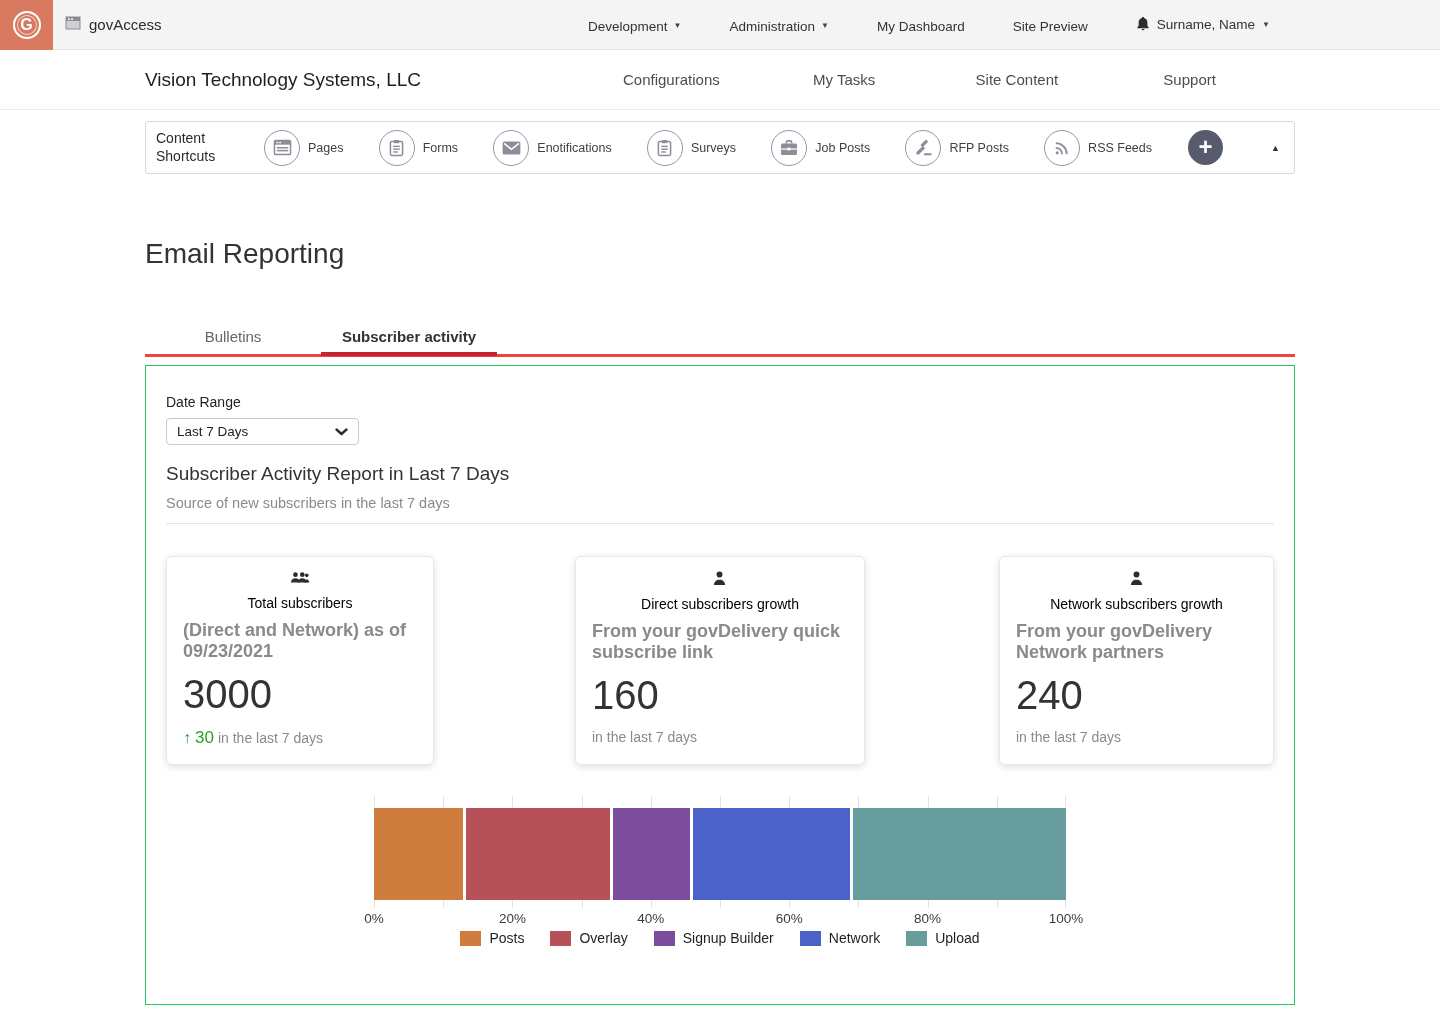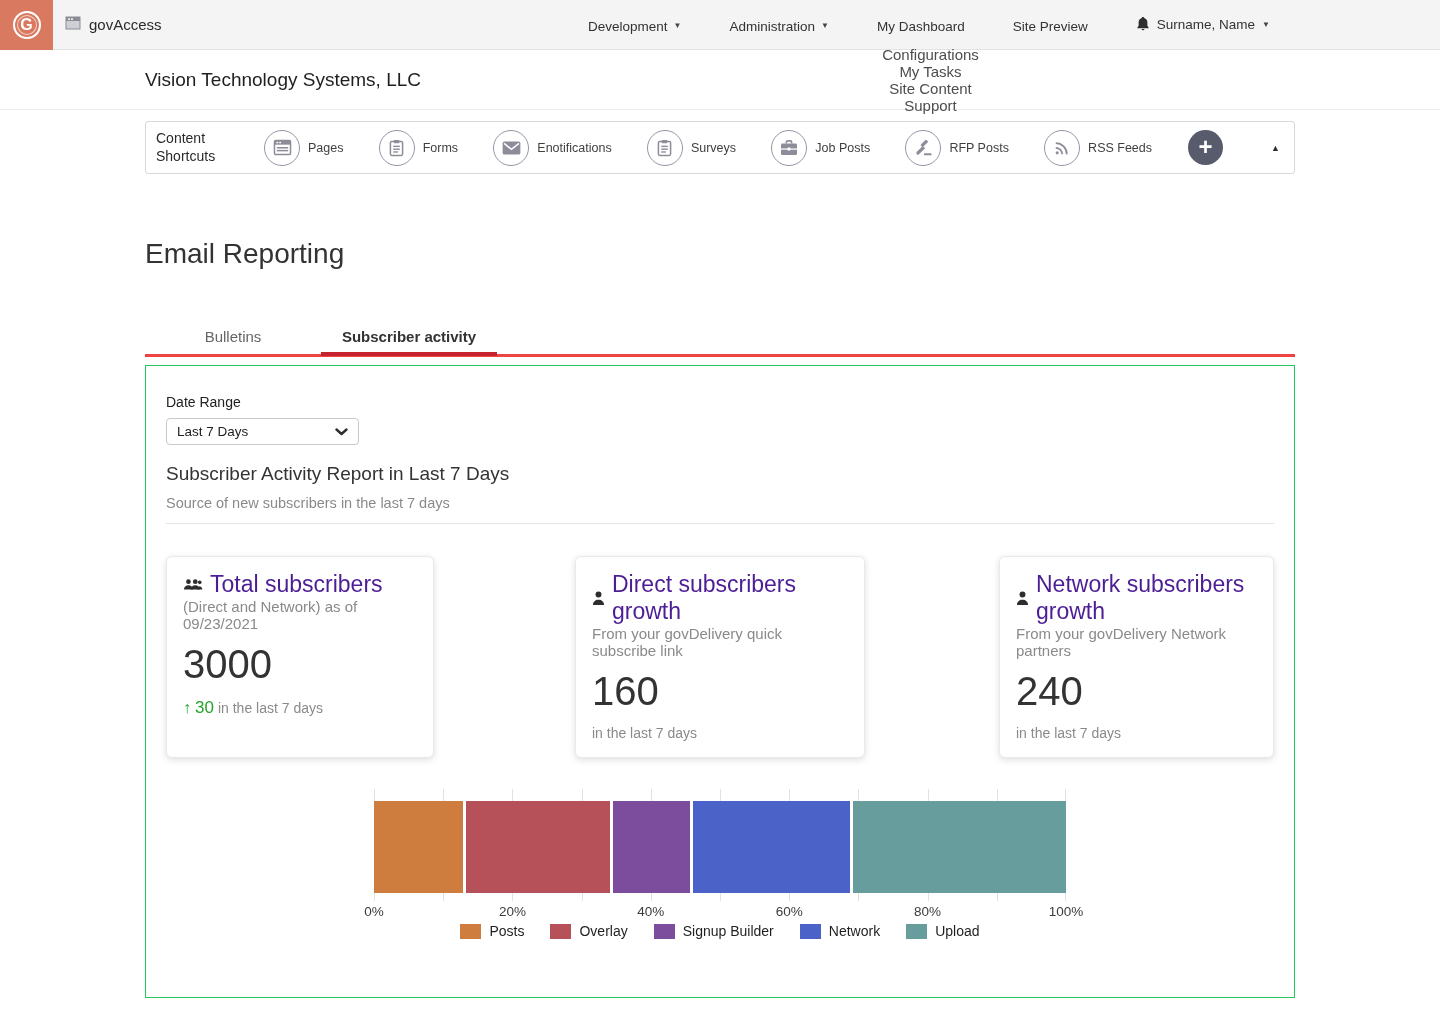--- a/index.html
+++ b/index.html
@@ -26,7 +26,7 @@
   .siteheader { height:60px; background:#fff; border-bottom:1px solid #ececec;
     display:flex; align-items:center; position:relative; }
   .org-name { margin-left:145px; font-size:19px; color:#1f1f1f; }
-  .sitenav { position:absolute; left:585px; right:164px; display:flex;flex-direction:column; }
+  .sitenav { position:absolute; left:585px; right:164px; display:flex; }
   .sitenav-item { flex:1; text-align:center; font-size:15px; color:#4d4d4d; cursor:pointer; }
 
   

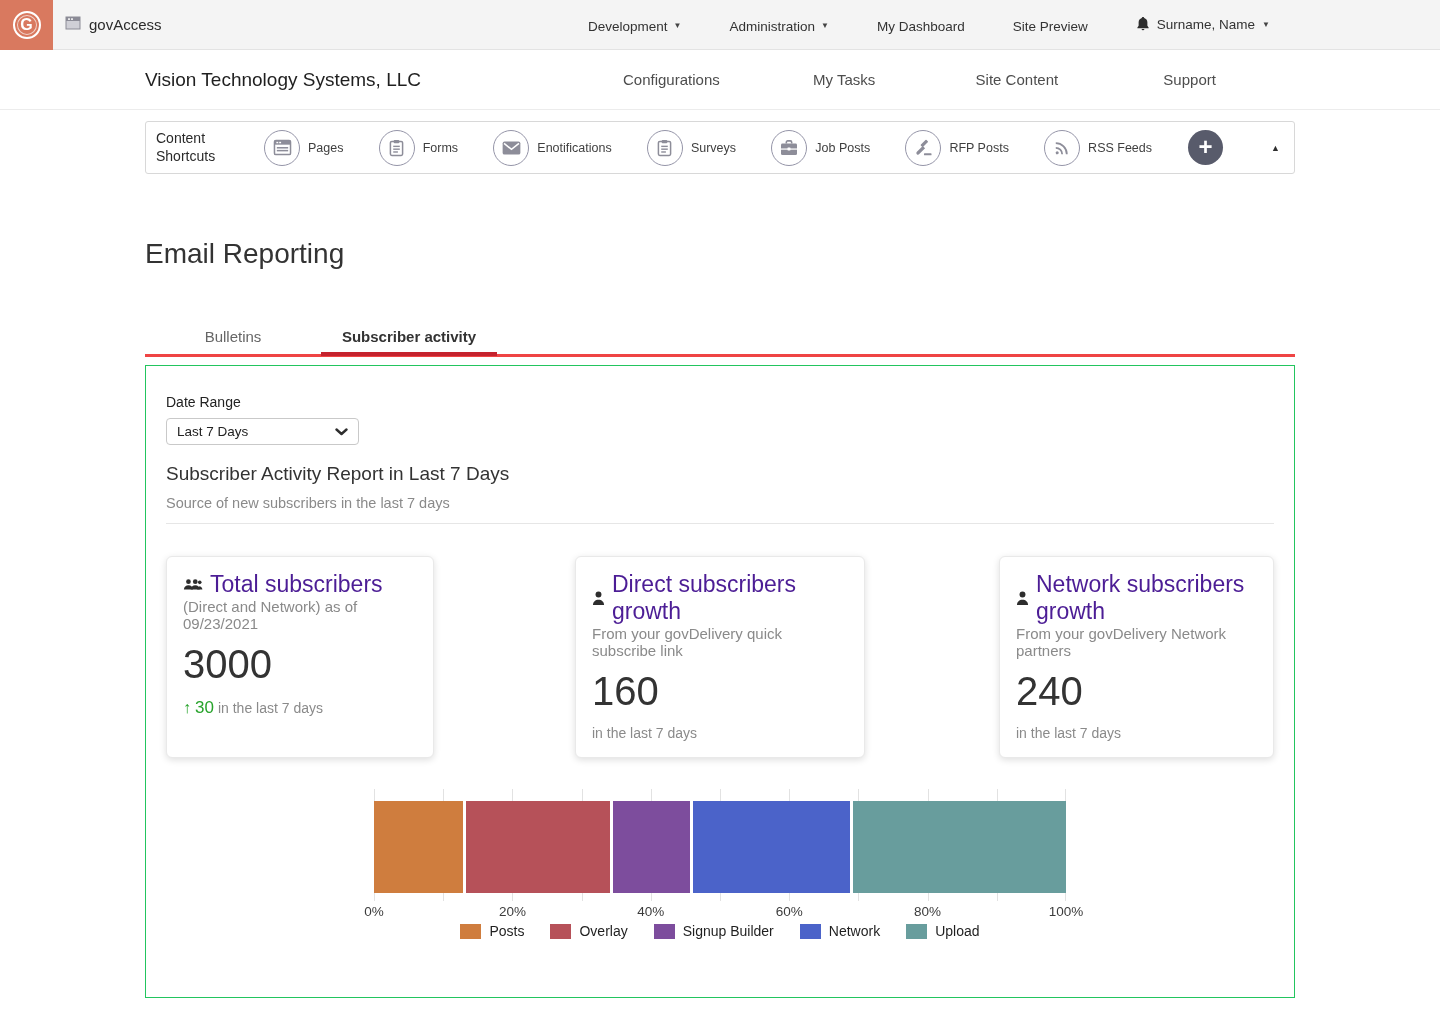--- a/index.html
+++ b/index.html
@@ -73,7 +73,7 @@
   .card-1 { width:268px; justify-self:start; }
   .card-2 { width:290px; justify-self:center; }
   .card-3 { width:275px; justify-self:end; }
-  .card-title { display:flex; align-items:center; gap:7px; font-size:23px; color:#4c1d95; }
+  .card-title { display:flex; align-items:center; gap:7px; font-size:14px; color:#000000;flex-direction:column; }
   .card-sub { font-size:15px; color:#8a8a8a; }
   .card-value { margin-top:12px; font-size:40px; color:#333; line-height:1; }
   .card-foot { margin-top:14px; font-size:14px; color:#8a8a8a; display:flex; align-items:center; gap:4px; }

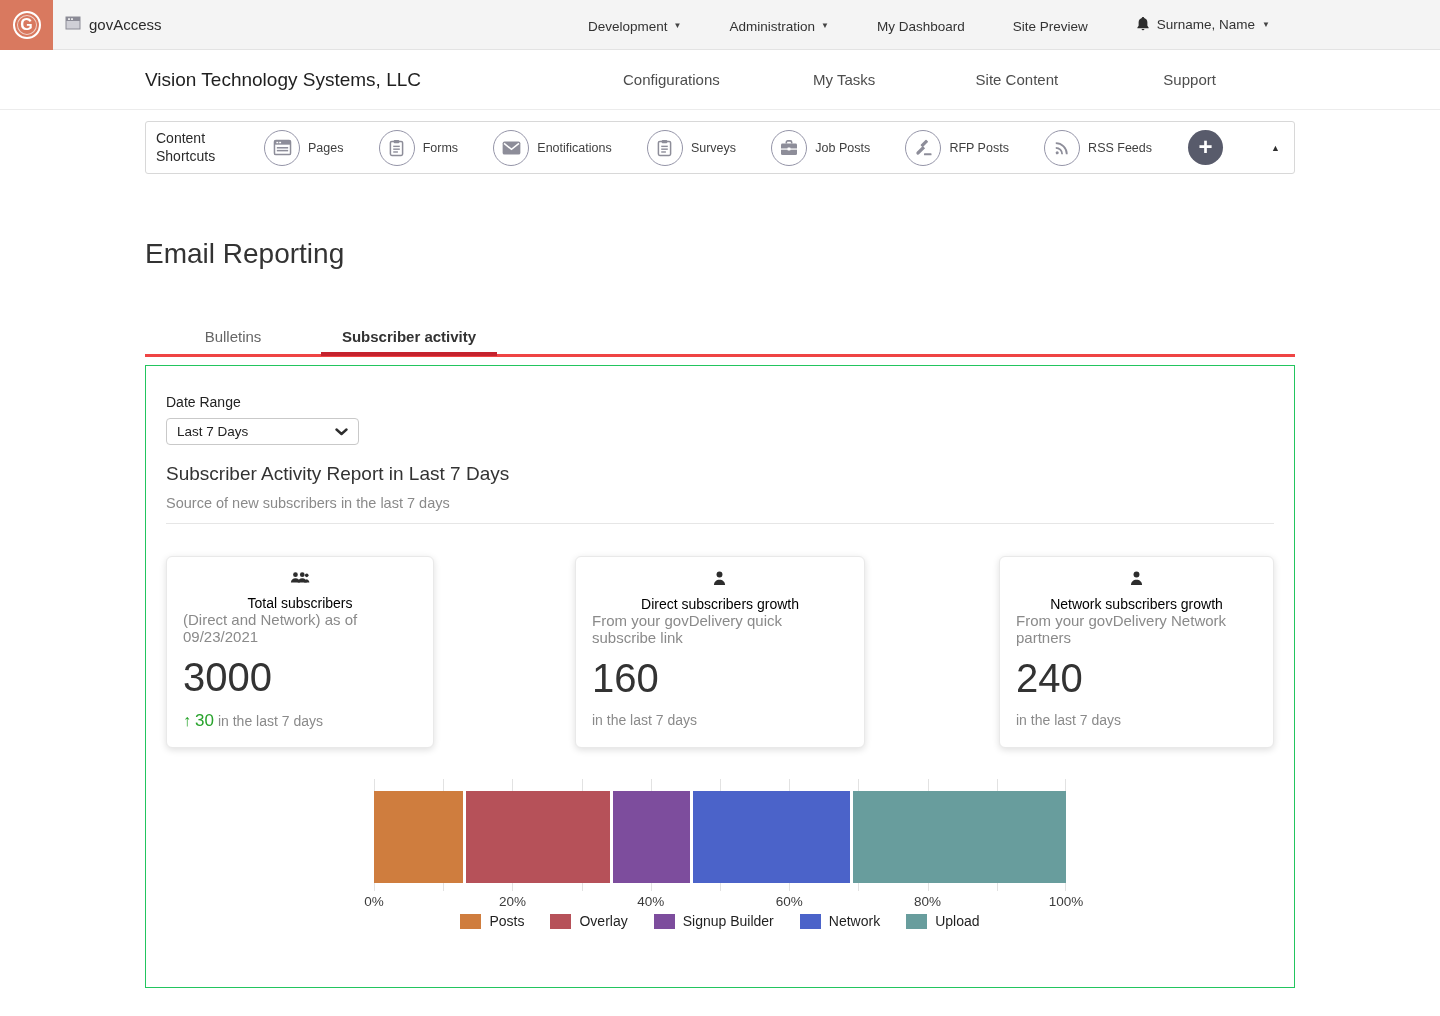--- a/index.html
+++ b/index.html
@@ -74,7 +74,7 @@
   .card-2 { width:290px; justify-self:center; }
   .card-3 { width:275px; justify-self:end; }
   .card-title { display:flex; align-items:center; gap:7px; font-size:14px; color:#000000;flex-direction:column; }
-  .card-sub { font-size:15px; color:#8a8a8a; }
+  .card-sub { margin-top:9px; font-size:18px; color:#8a8a8a;font-weight:bold; }
   .card-value { margin-top:12px; font-size:40px; color:#333; line-height:1; }
   .card-foot { margin-top:14px; font-size:14px; color:#8a8a8a; display:flex; align-items:center; gap:4px; }
   .delta { color:#27a32b; font-size:17px; }

